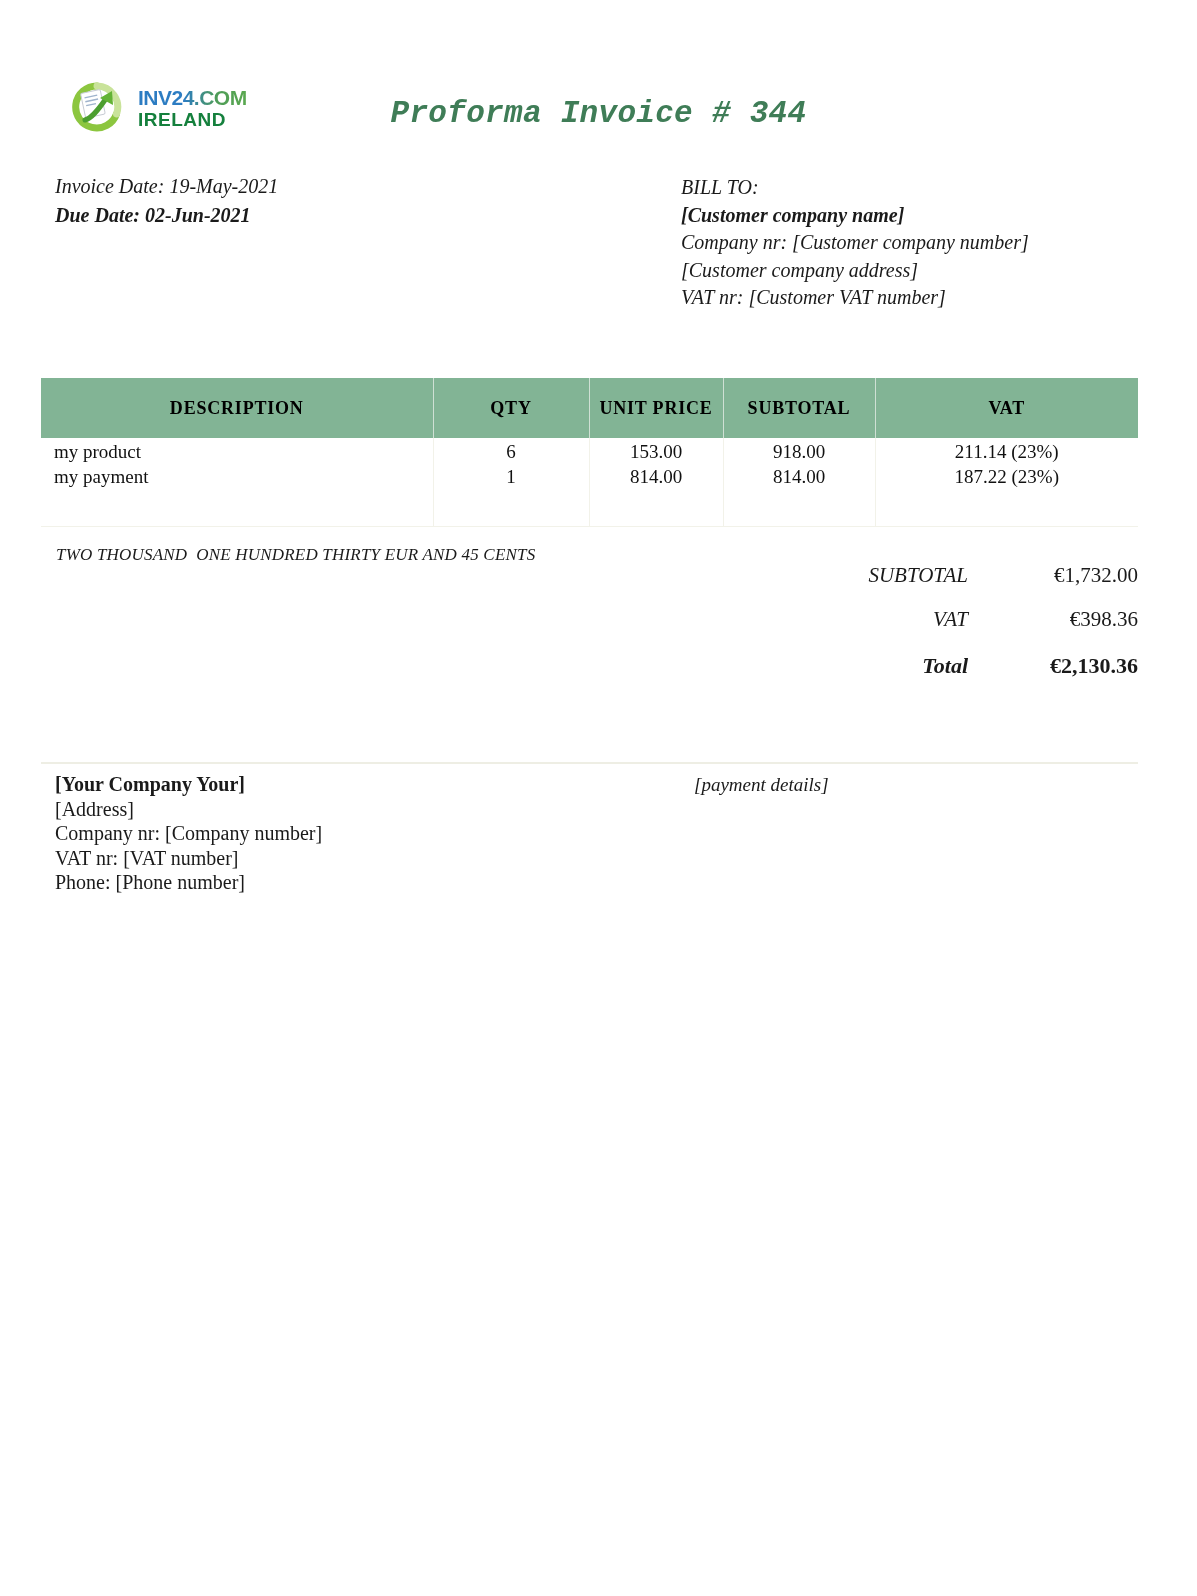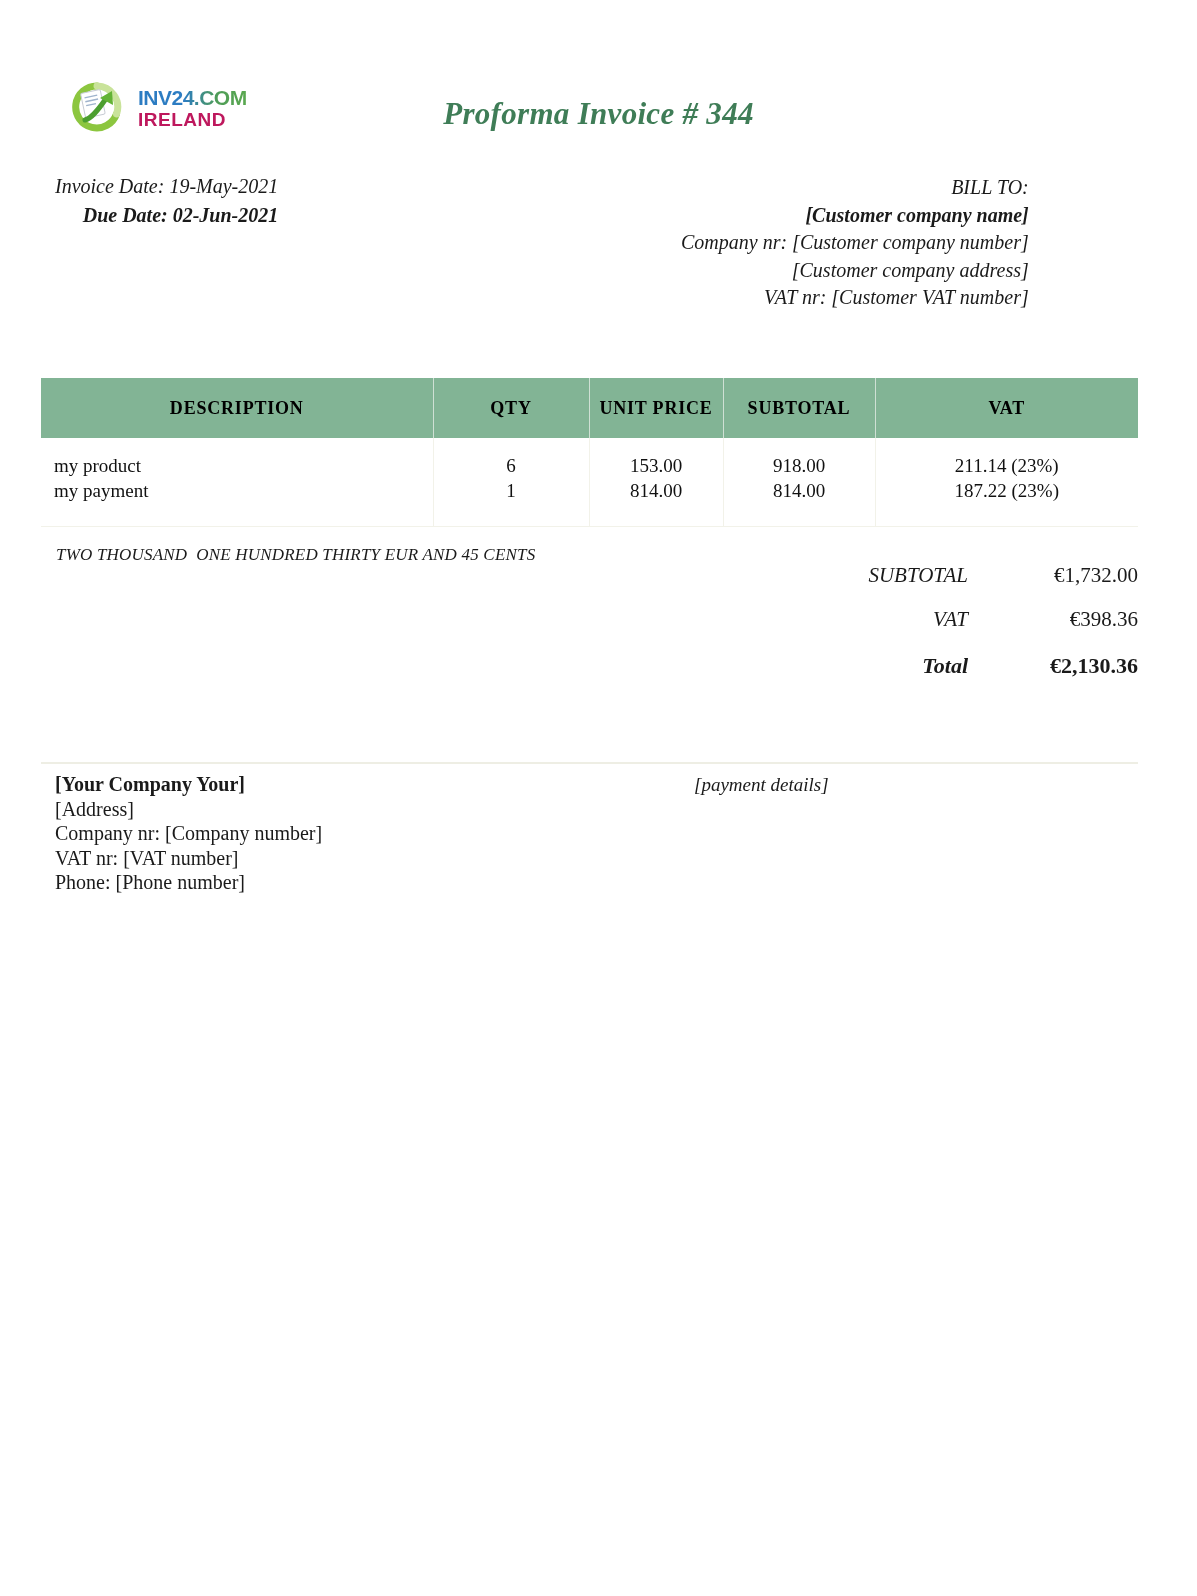--- a/index.html
+++ b/index.html
@@ -65,7 +65,7 @@
     font-weight: bold;
     font-size: 19px;
     letter-spacing: 0.5px;
-    color: #be185d;
+    color: #15803d;
     margin-top: 2px;
   }
 

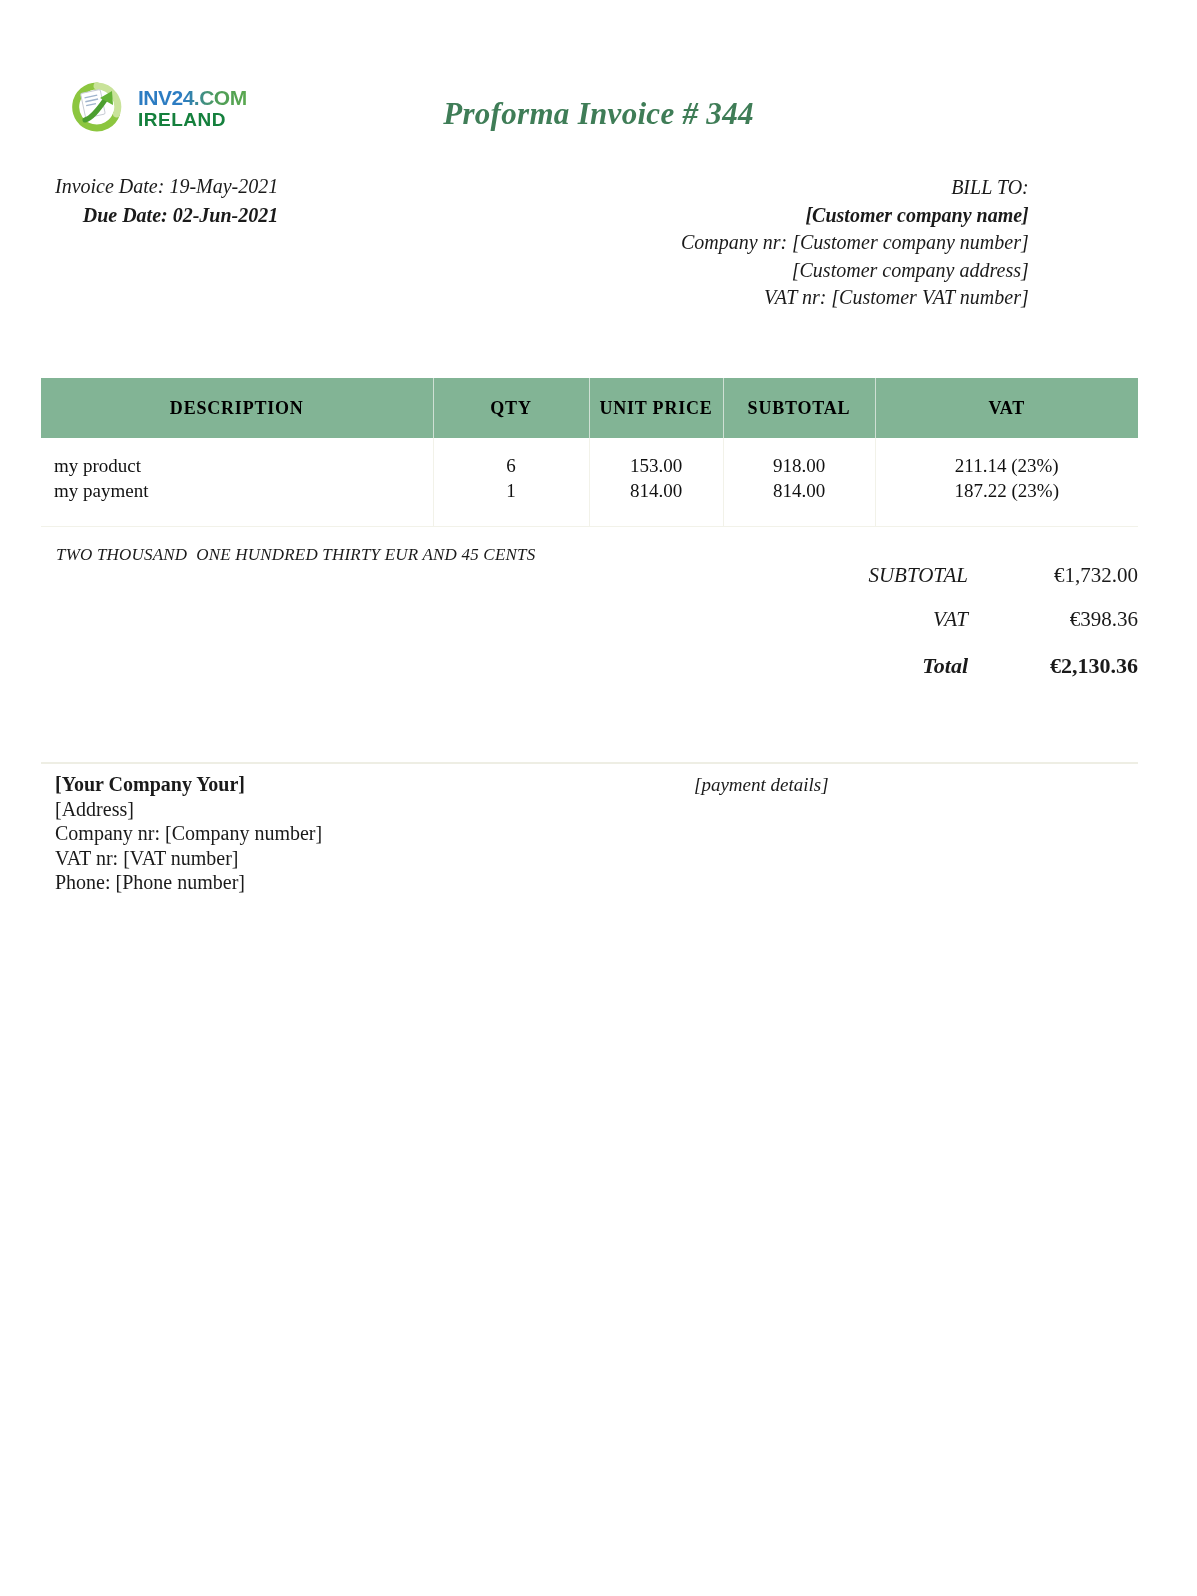--- a/index.html
+++ b/index.html
@@ -74,7 +74,7 @@
     left: 0; right: 0;
     top: 26px;
     text-align: center;
-    font-family: Liberation Serif, serif;
+    font-family: Liberation Mono, monospace;
     font-style: italic;
     font-weight: bold;
     font-size: 31px;

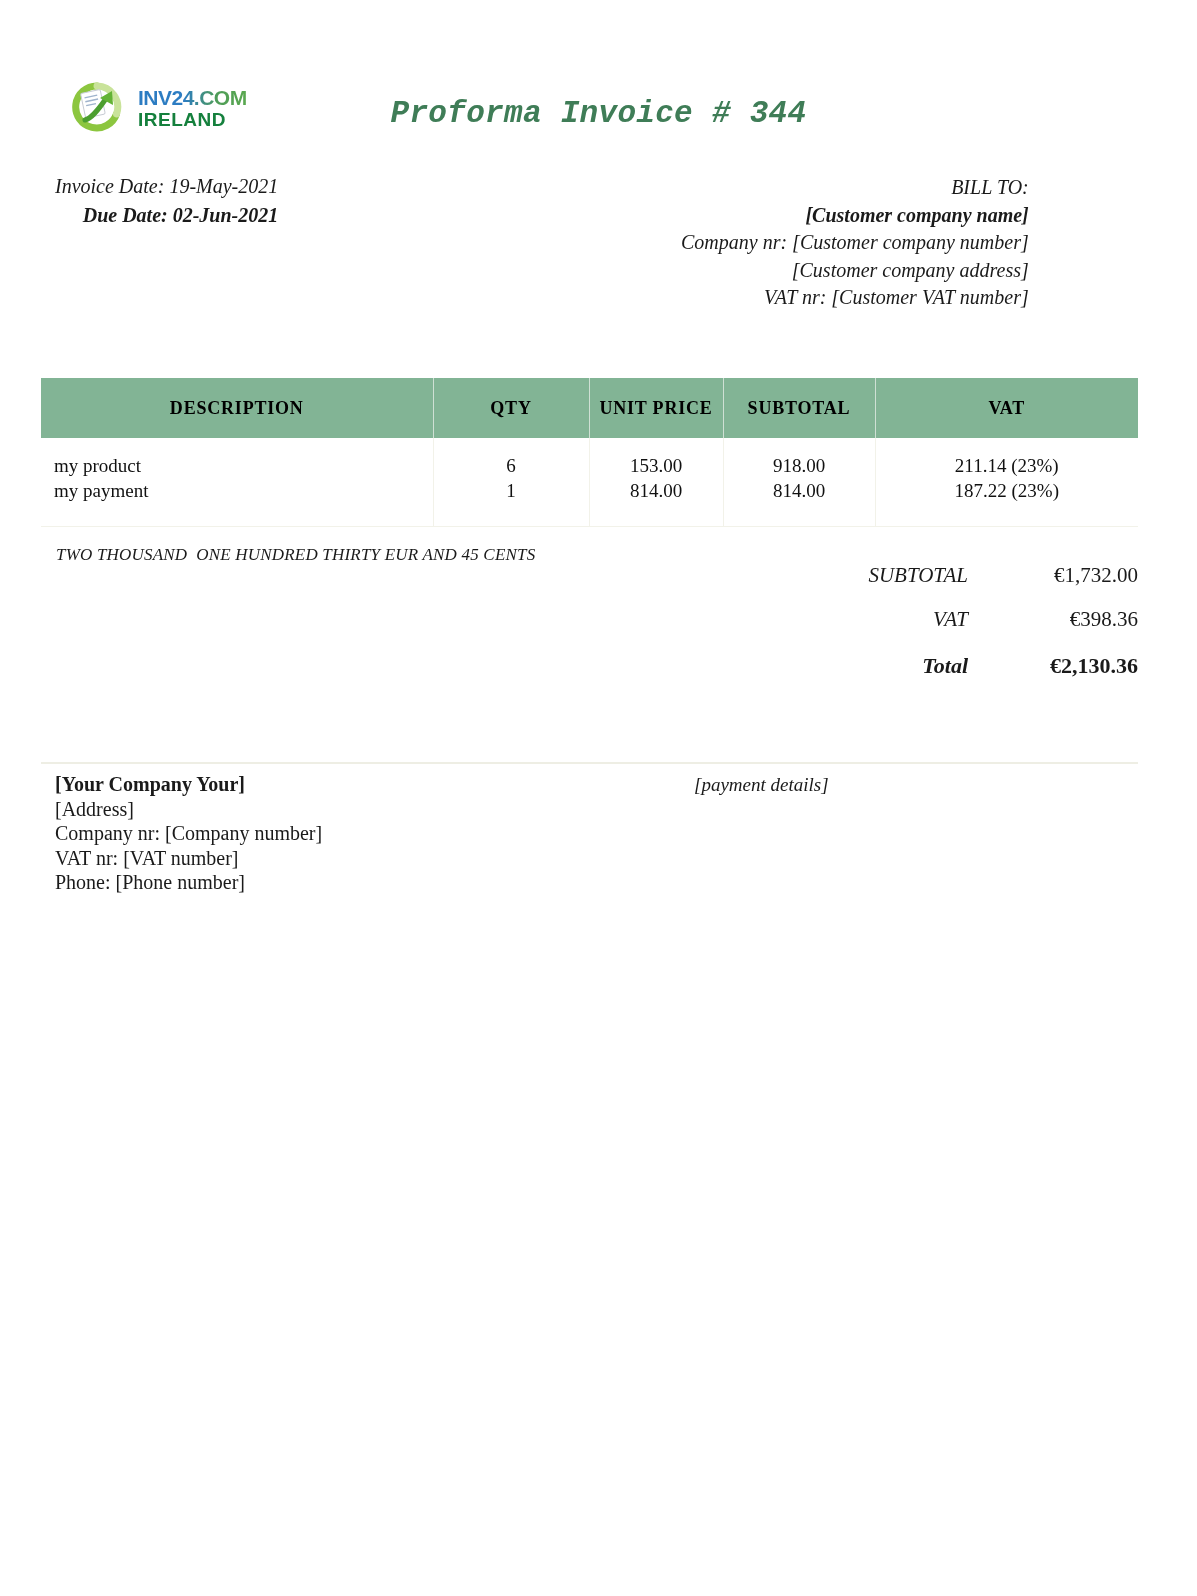--- a/index.html
+++ b/index.html
@@ -88,7 +88,6 @@
     left: 0; right: 0;
     top: 172px;
     height: 150px;
-    text-align: right;
   }
   .meta-left {
     position: absolute;

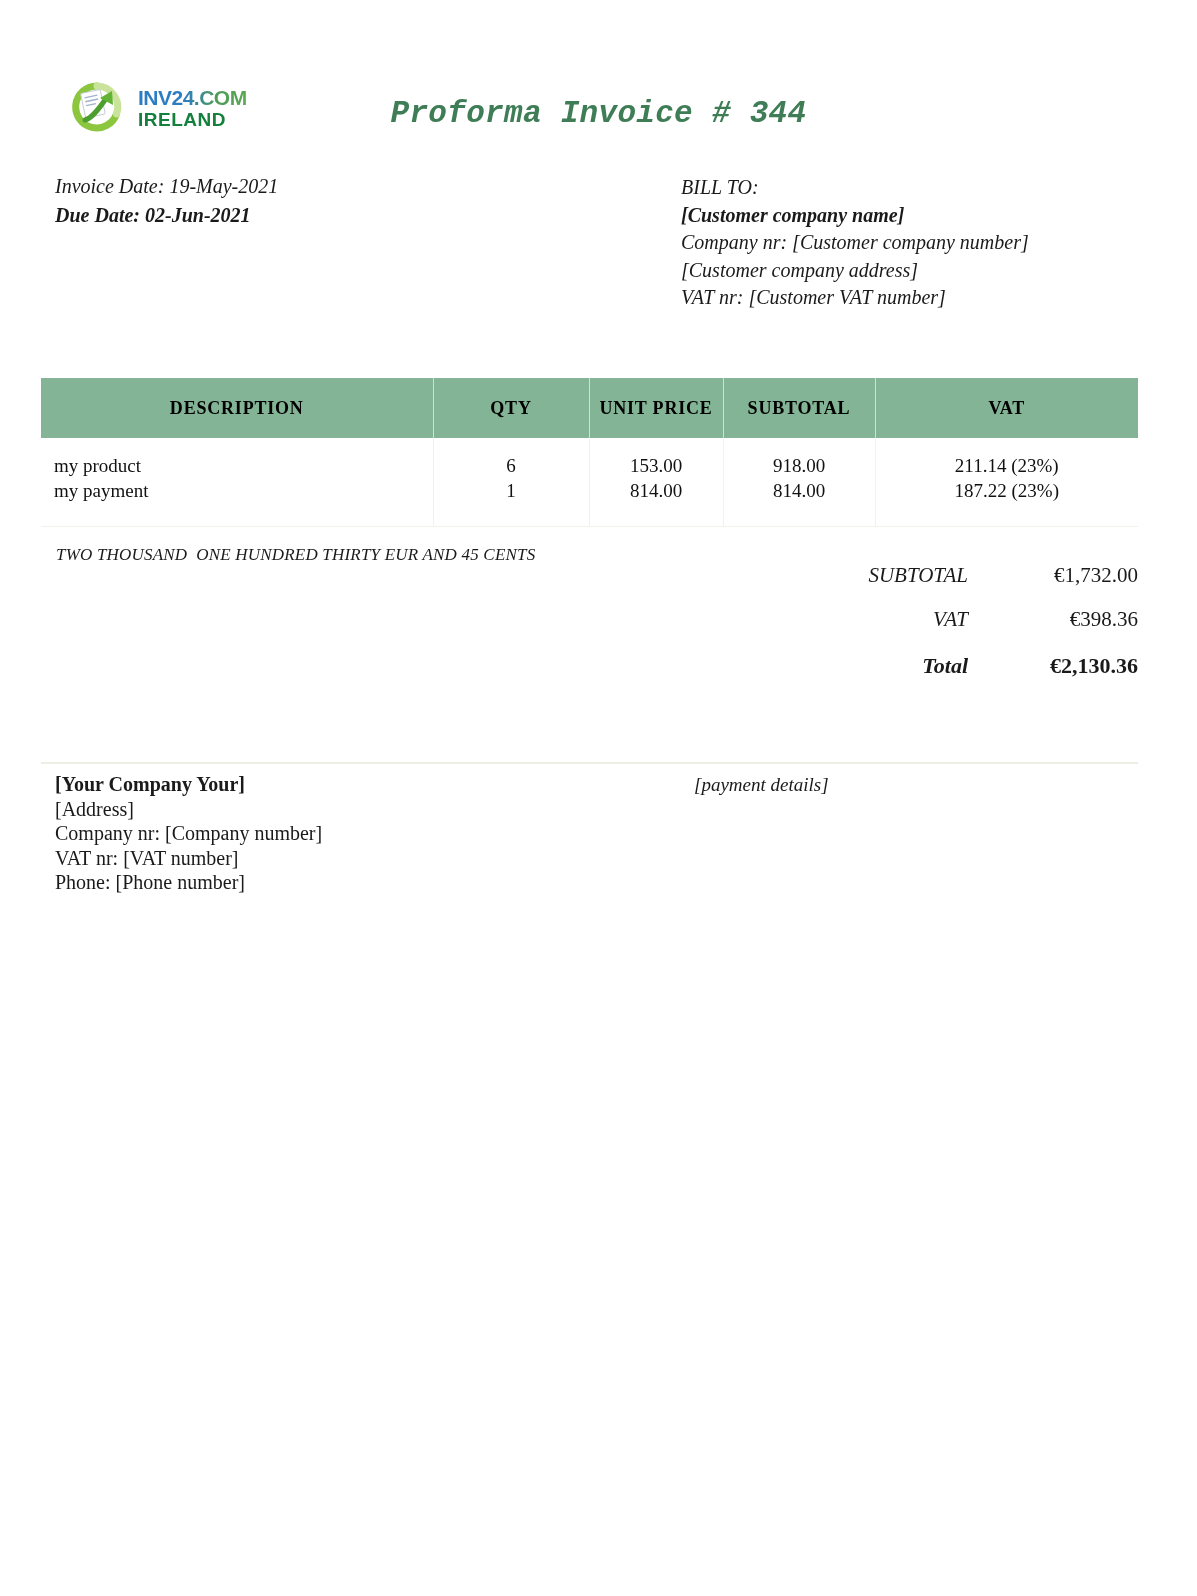--- a/index.html
+++ b/index.html
@@ -143,7 +143,7 @@
   .table tbody tr { border-bottom: 1px solid #f2f2e9; }
 
   .cell-lines {
-    padding-top: 15px;
+    padding-top: 1px;
     line-height: 25px;
   }
   .c-desc  { padding-left: 13px; text-align: left; }

